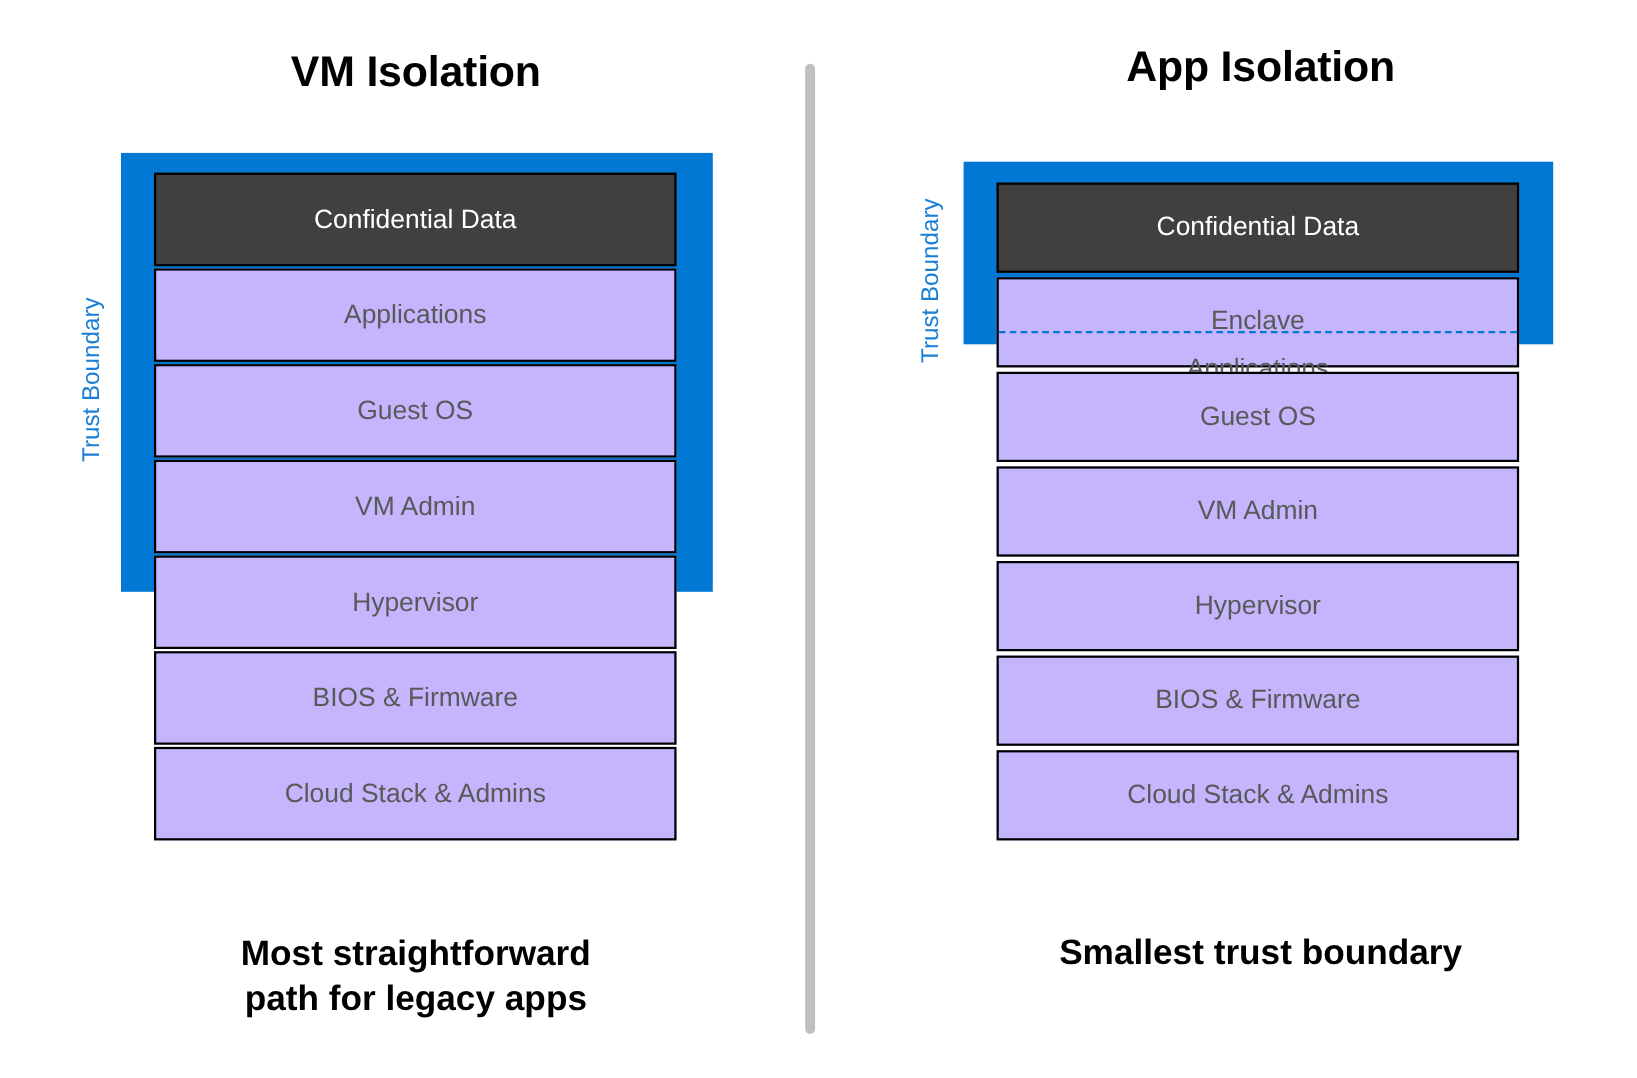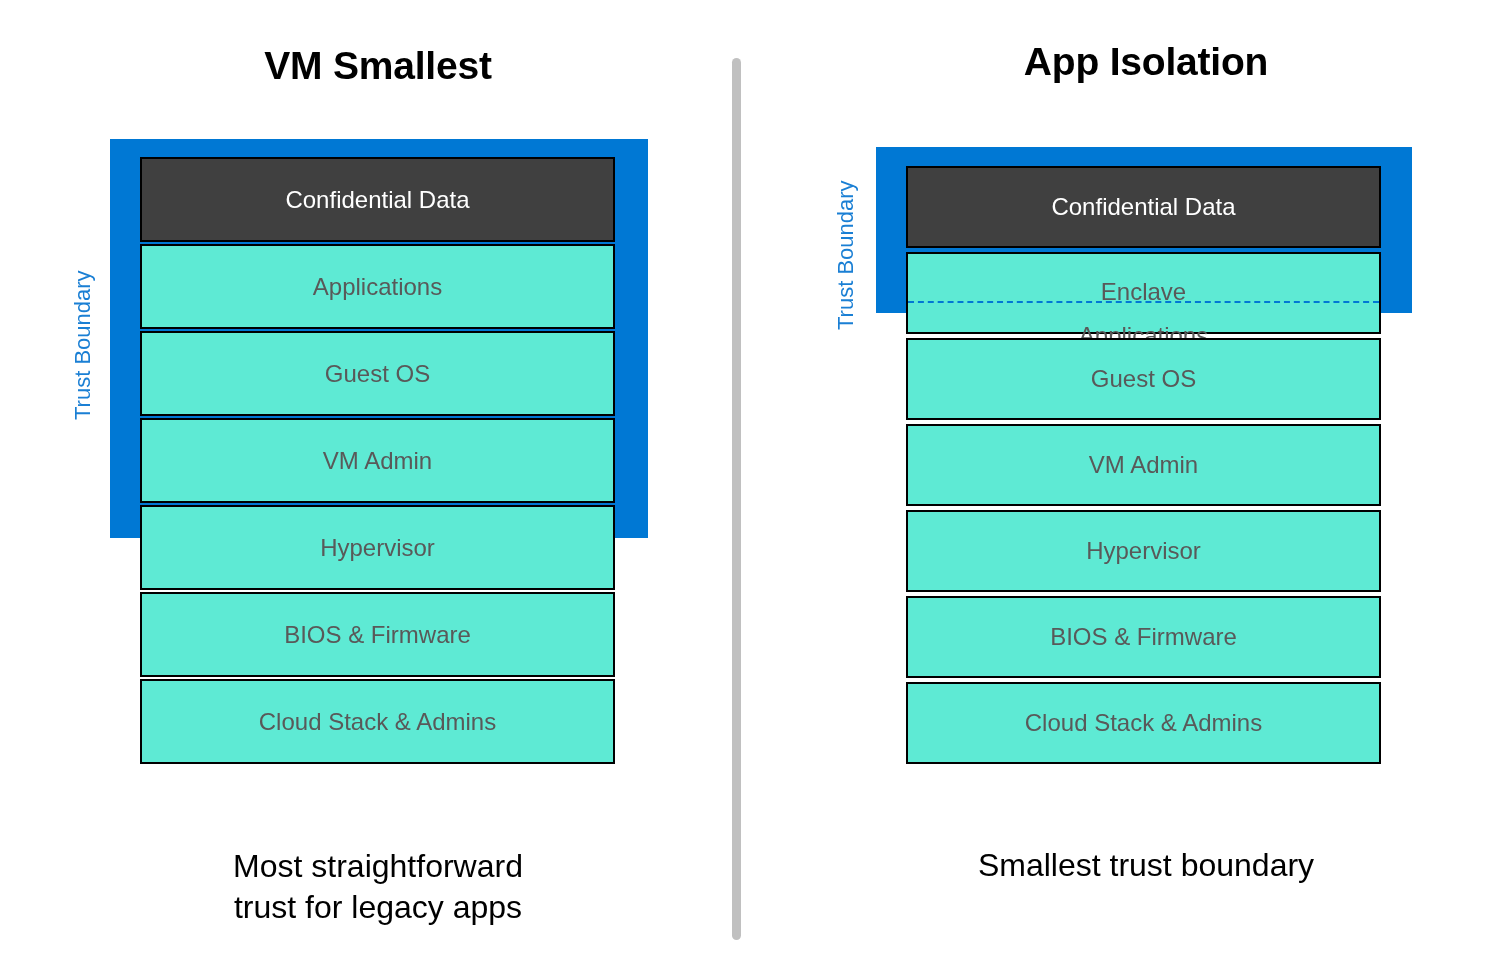--- a/index.html
+++ b/index.html
@@ -138,7 +138,7 @@
 
 <div class="panel" id="panel-vm">
 
-  <div class="panel-title" id="title-vm">VM Smallest</div>
+  <div class="panel-title" id="title-vm">VM Isolation</div>
 
   <div class="trust-frame" id="frame-vm"></div>
 

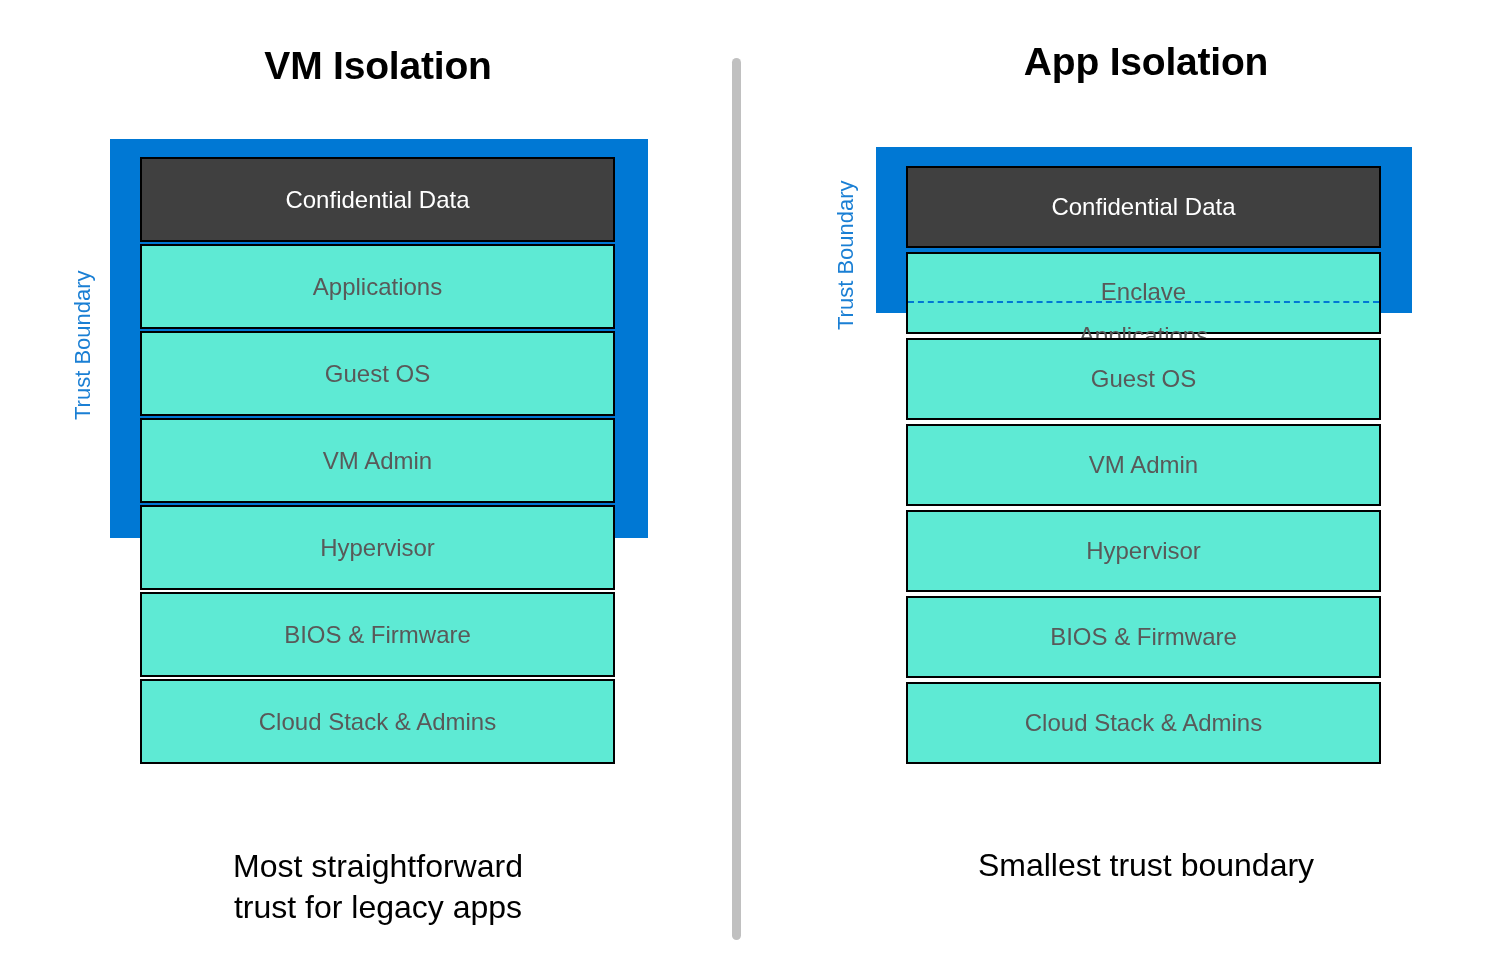--- a/index.html
+++ b/index.html
@@ -42,7 +42,7 @@
     width: 100%;
     height: 85px;
     border: 2px solid #000000;
-    background: #5eead4;
+    background: #c4b5fd;
     color: #595959;
     font-size: 24px;
     display: flex;

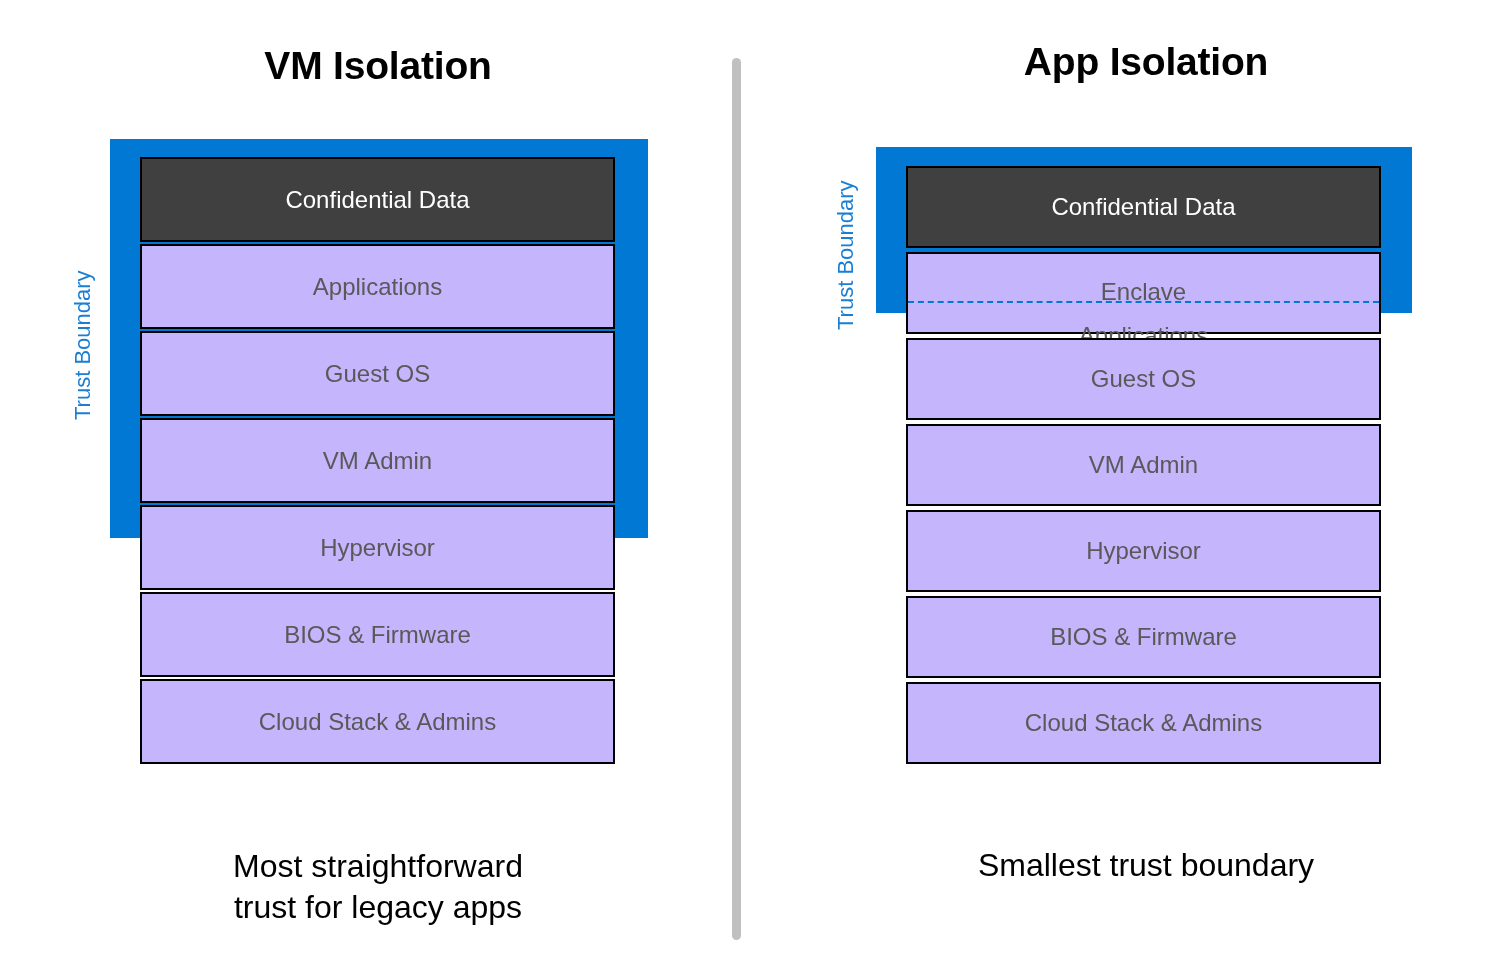--- a/index.html
+++ b/index.html
@@ -125,7 +125,7 @@
   .caption {
     position: absolute;
     font-size: 32px;
-    font-weight: normal;
+    font-weight: bold;
     color: #000000;
     text-align: center;
     line-height: 1.28;

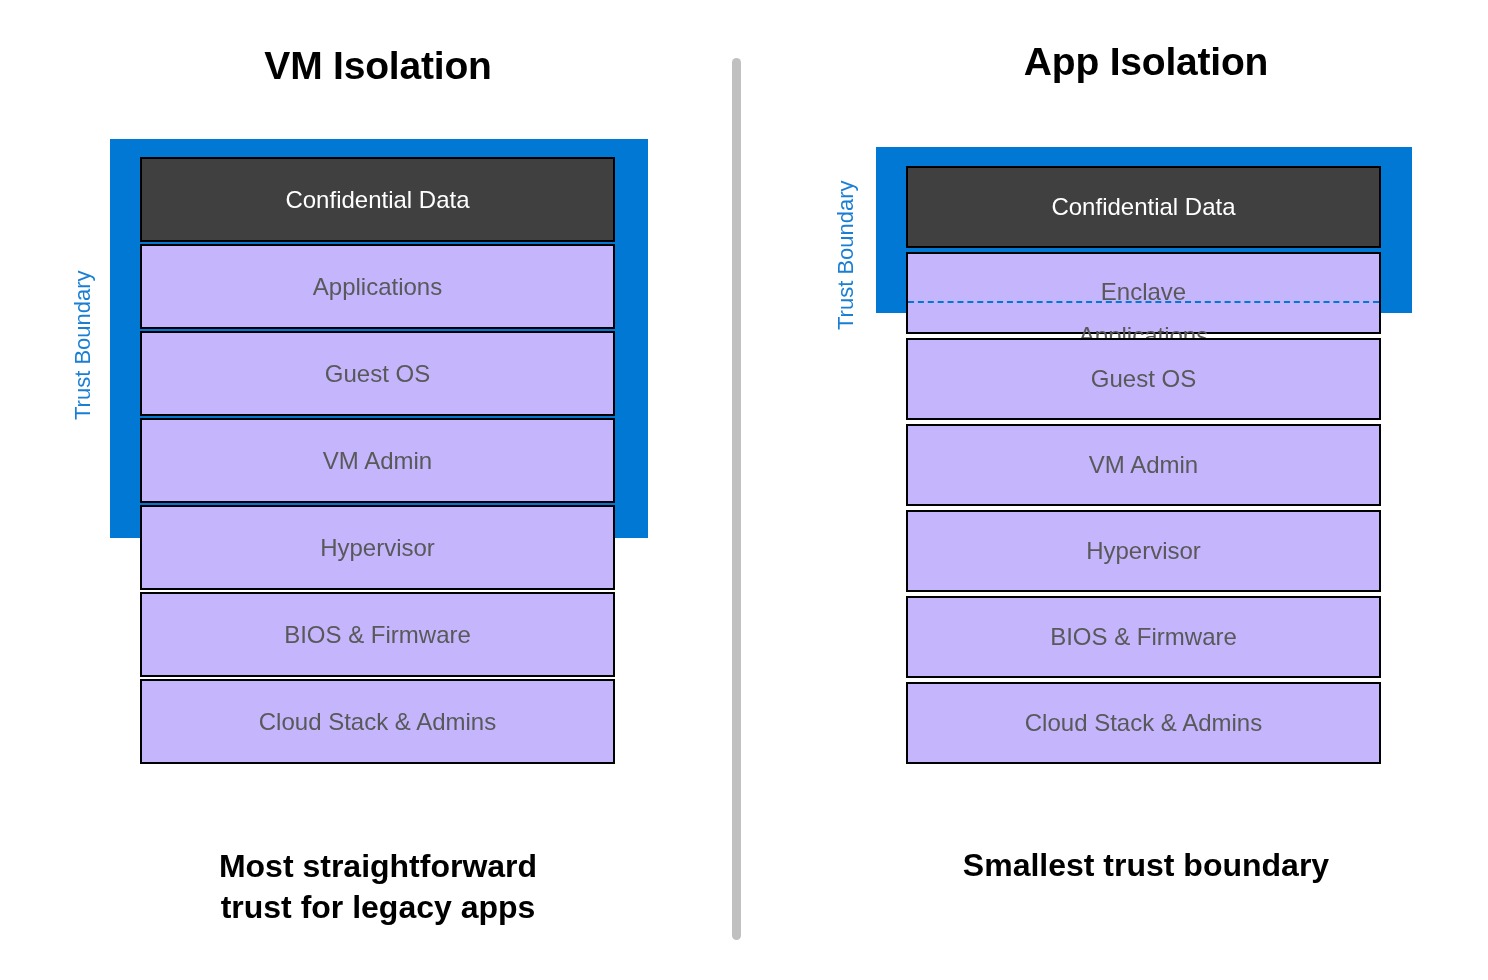--- a/index.html
+++ b/index.html
@@ -170,7 +170,7 @@
 
   <div class="caption" id="caption-vm">
     <div>Most straightforward</div>
-    <div>trust for legacy apps</div>
+    <div>path for legacy apps</div>
   </div>
 
 </div>

